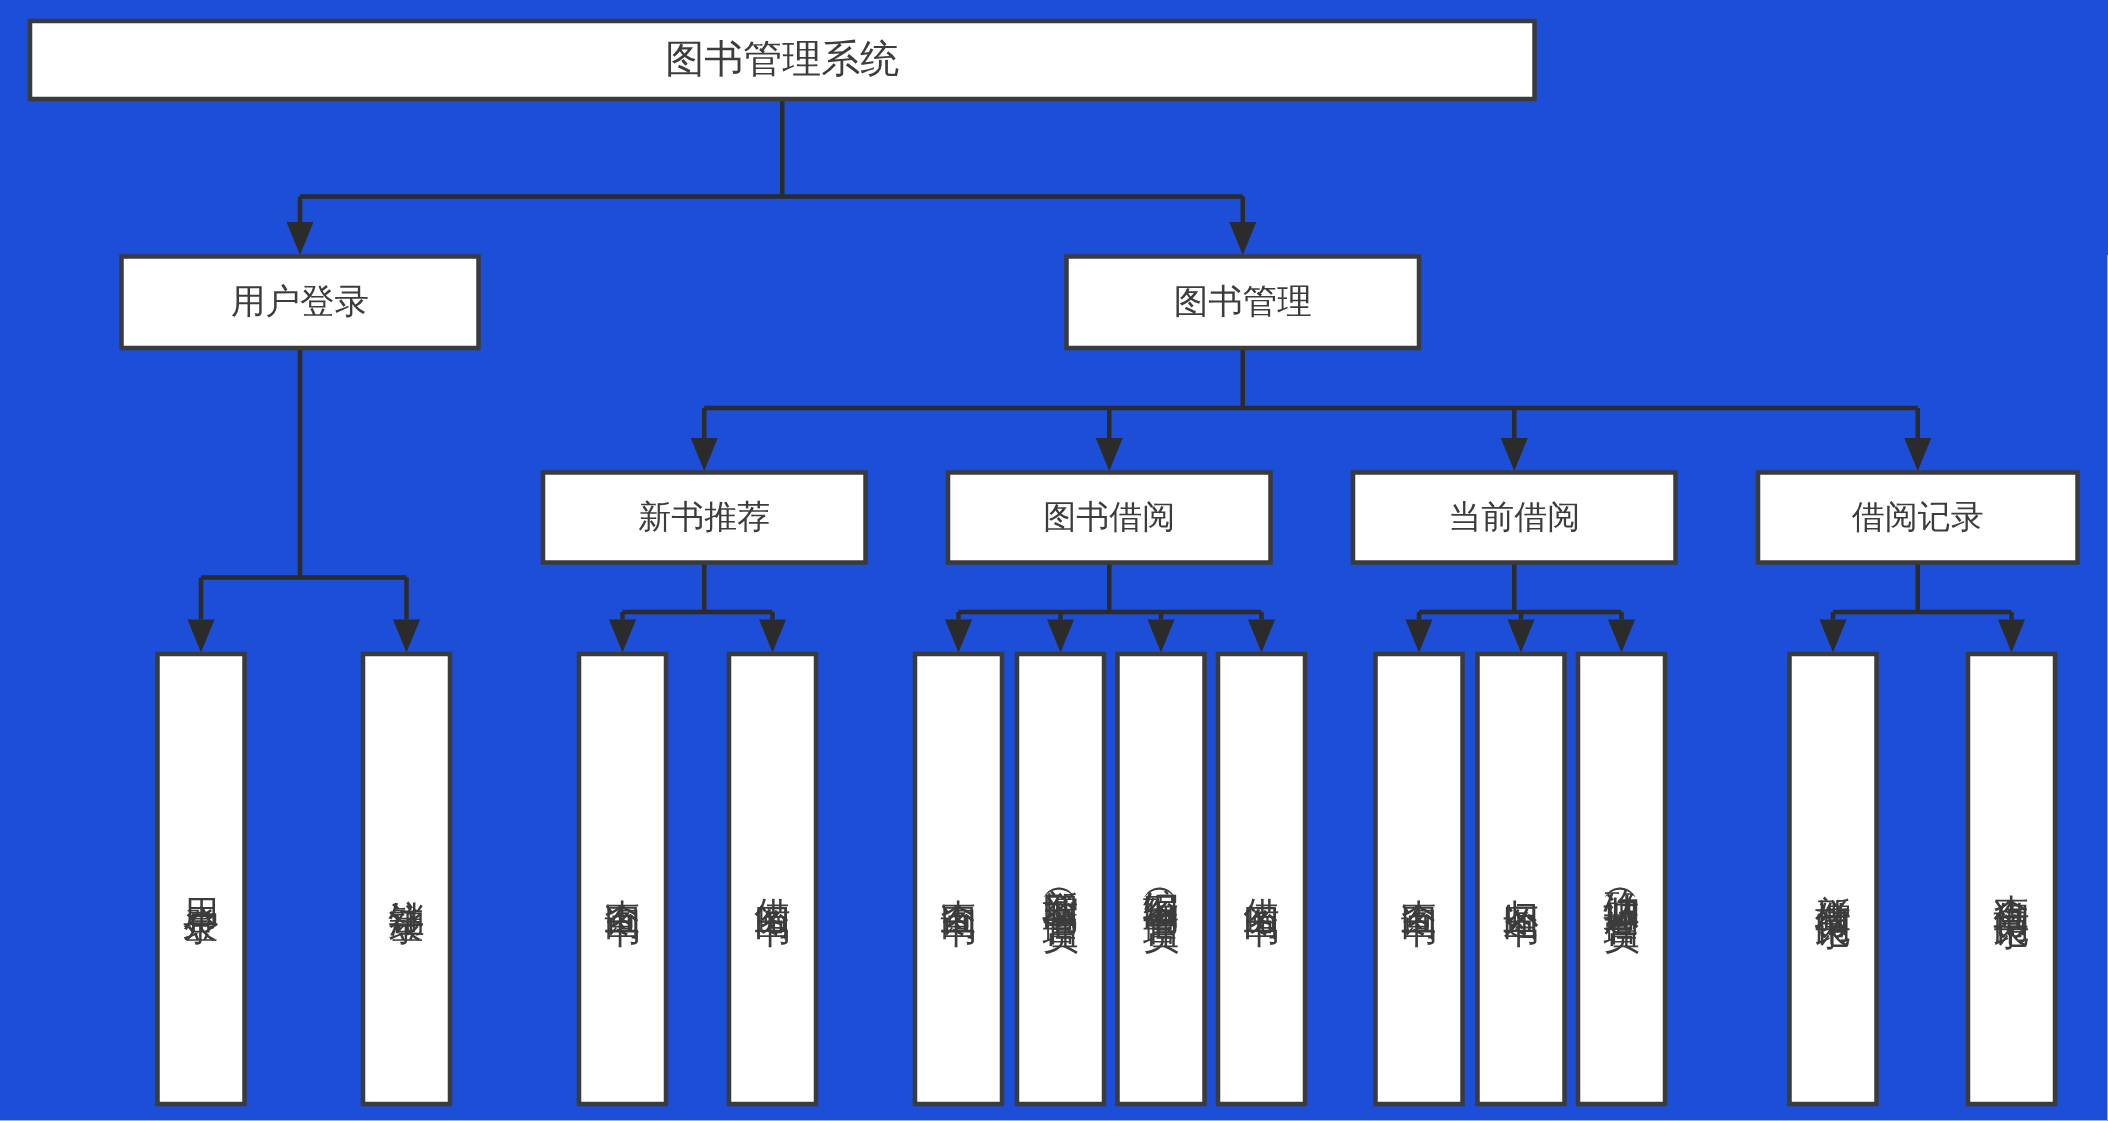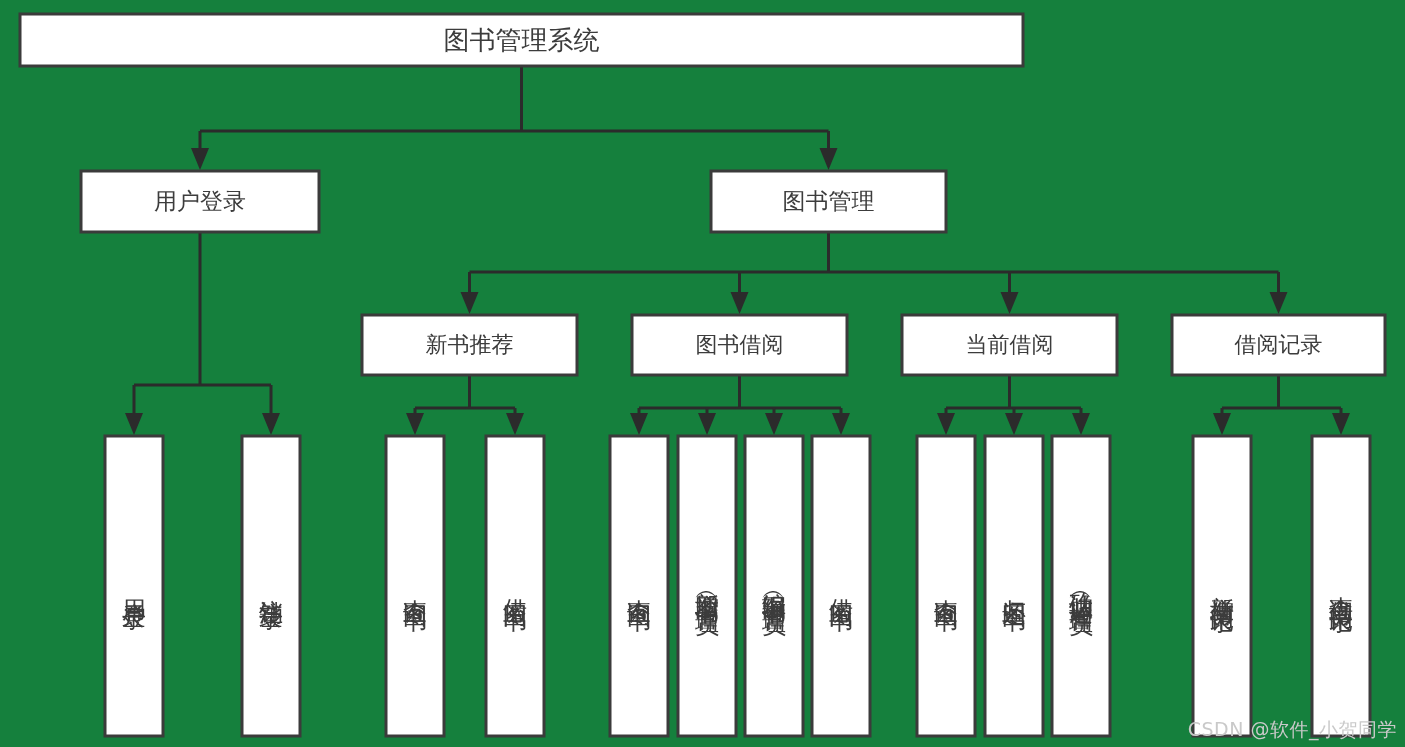--- a/index.html
+++ b/index.html
@@ -8,7 +8,7 @@
     width:1405px;height:747px;overflow:hidden;
     font-family:"DejaVu Sans","Liberation Sans",sans-serif;
   }
-  #diagram-root{position:relative;width:1405px;height:747px;background:#15803d;}
+  #diagram-root{position:relative;width:1405px;height:747px;background:#1d4ed8;}
   svg#tree{position:absolute;left:0;top:0;width:1405px;height:747px;display:block;}
   .node-rect{fill:#ffffff;stroke:#3b3b3b;stroke-width:3;}
   .conn{stroke:#2b2b2b;stroke-width:3;fill:none;}

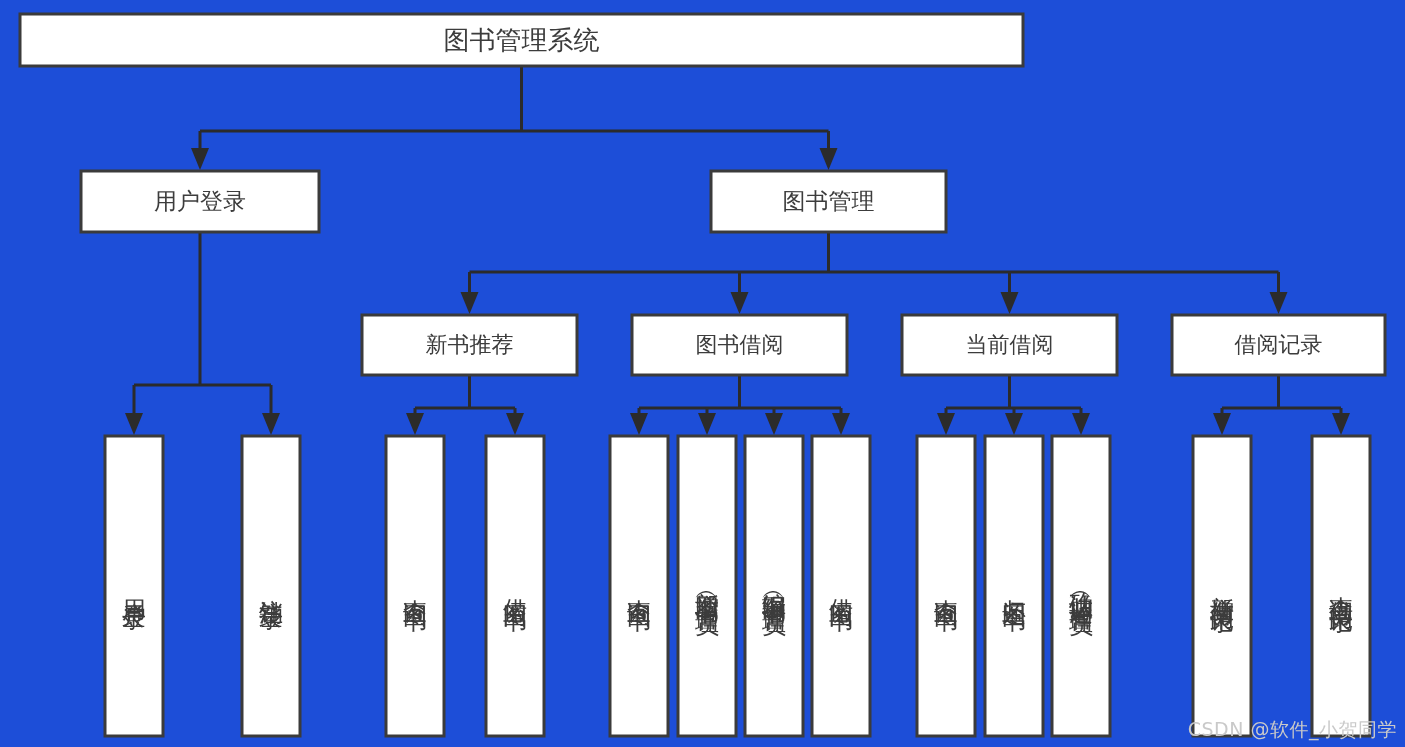--- a/index.html
+++ b/index.html
@@ -177,7 +177,6 @@
       </g>
   </svg>
 
-  <div class="watermark">CSDN @软件_小贺同学</div>
 </div>
 
 </body></html>

